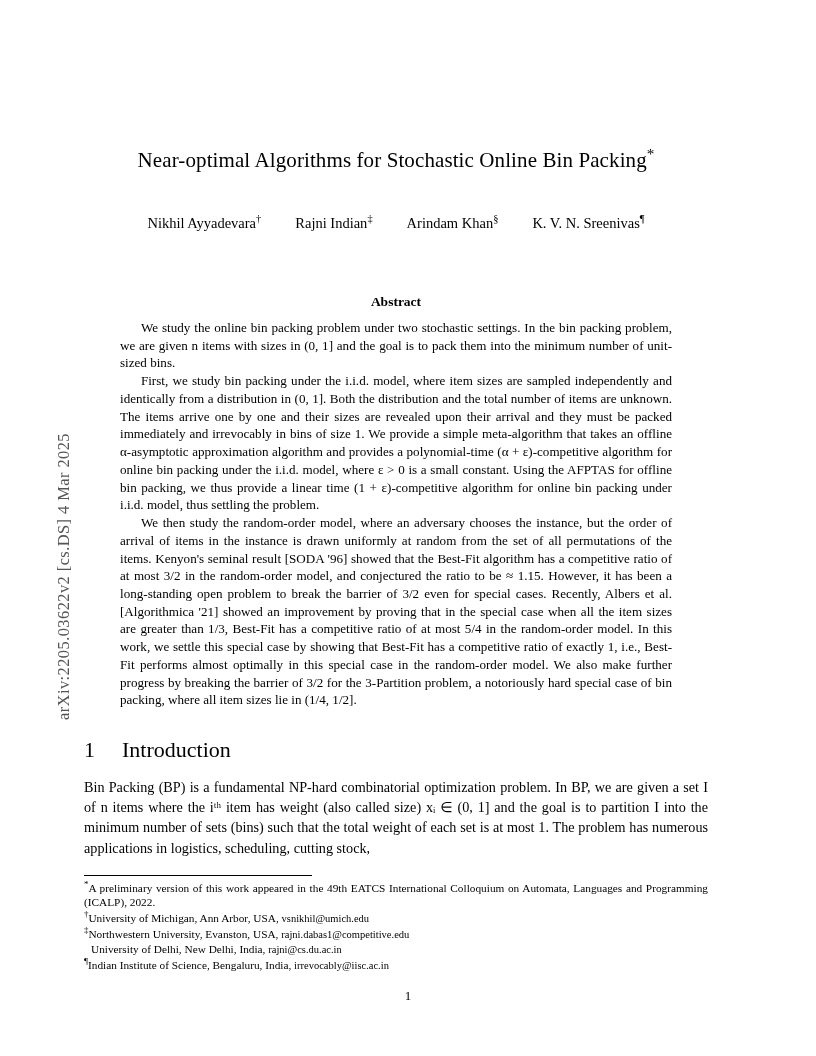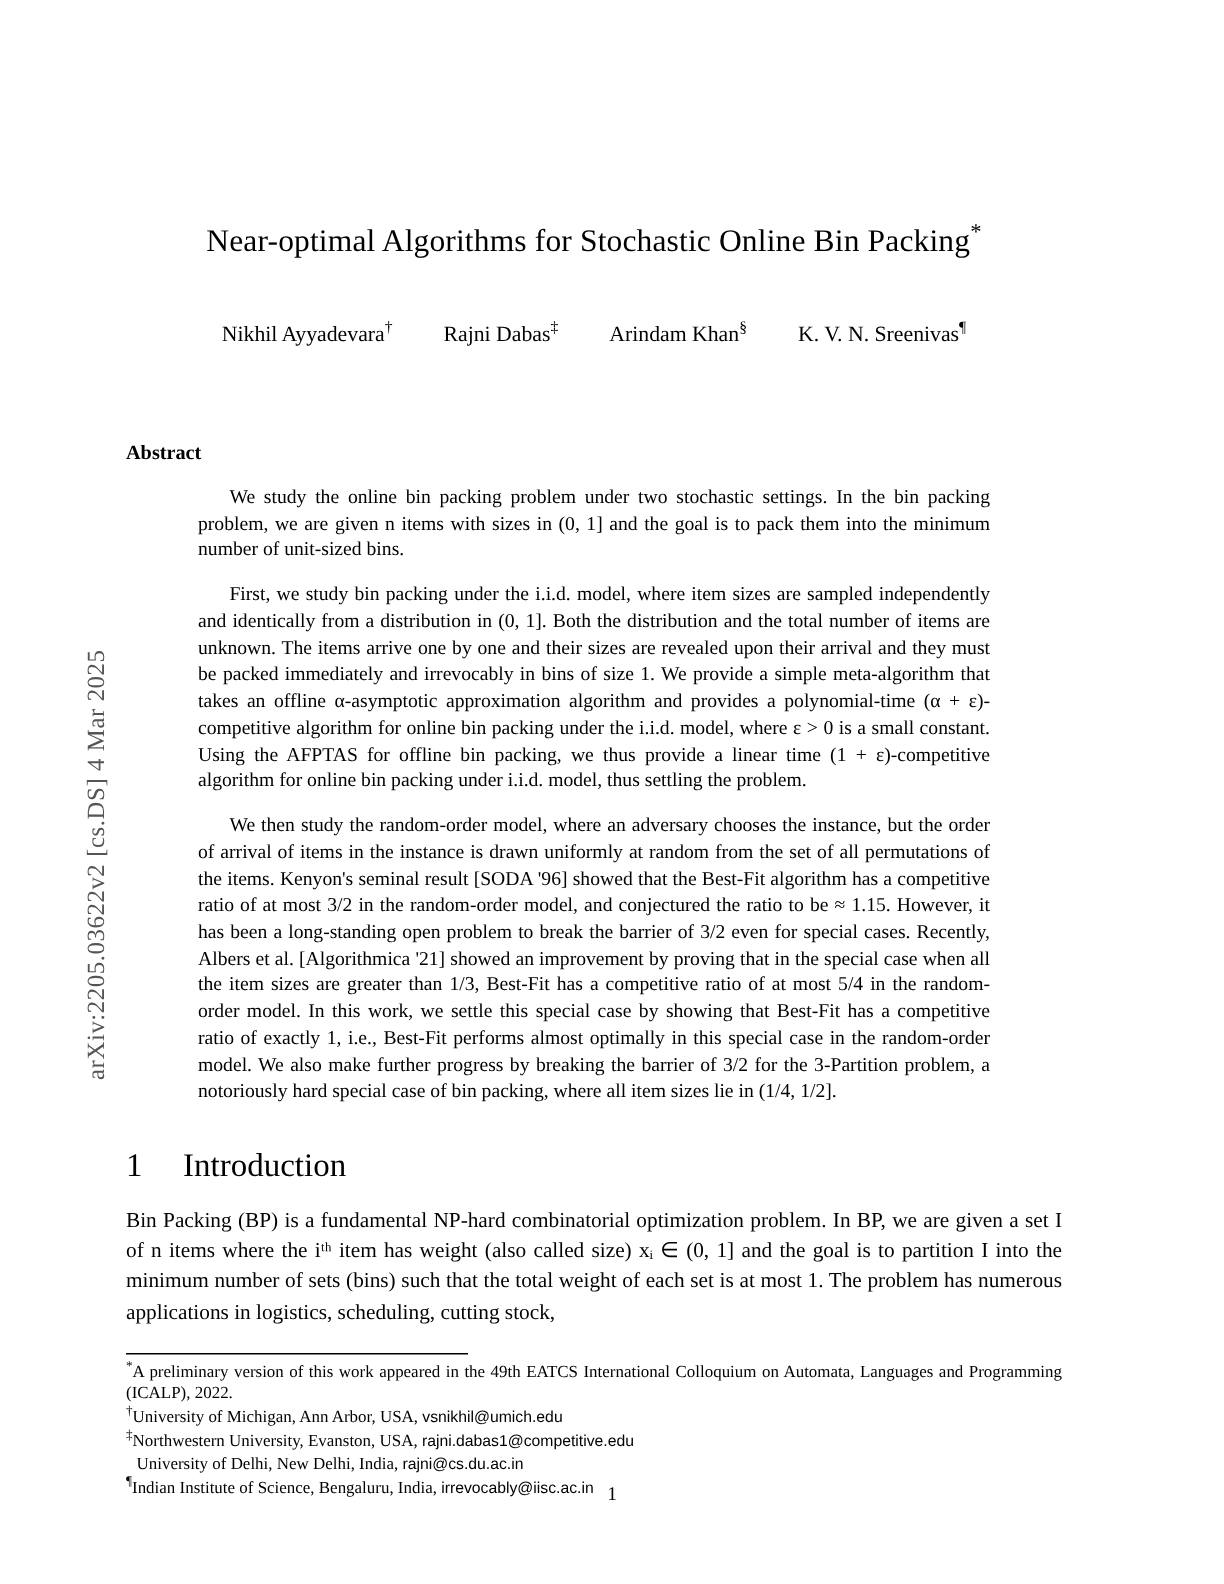--- a/index.html
+++ b/index.html
@@ -145,7 +145,7 @@
     </div>
 
     <div class="authors">
-      <span class="author"><span>Nikhil Ayyadevara</span><sup>†</sup></span><span class="author"><span>Rajni Dabas</span><sup>‡</sup></span><span class="author"><span>Arindam Khan</span><sup>§</sup></span><span class="author"><span>K. V. N. Sreenivas</span><sup>¶</sup></span>
+      <span class="author"><span>Nikhil Ayyadevara</span><sup>†</sup></span><span class="author"><span>Rajni Indian</span><sup>‡</sup></span><span class="author"><span>Arindam Khan</span><sup>§</sup></span><span class="author"><span>K. V. N. Sreenivas</span><sup>¶</sup></span>
     </div>
 
     <div class="abstract-head">Abstract</div>

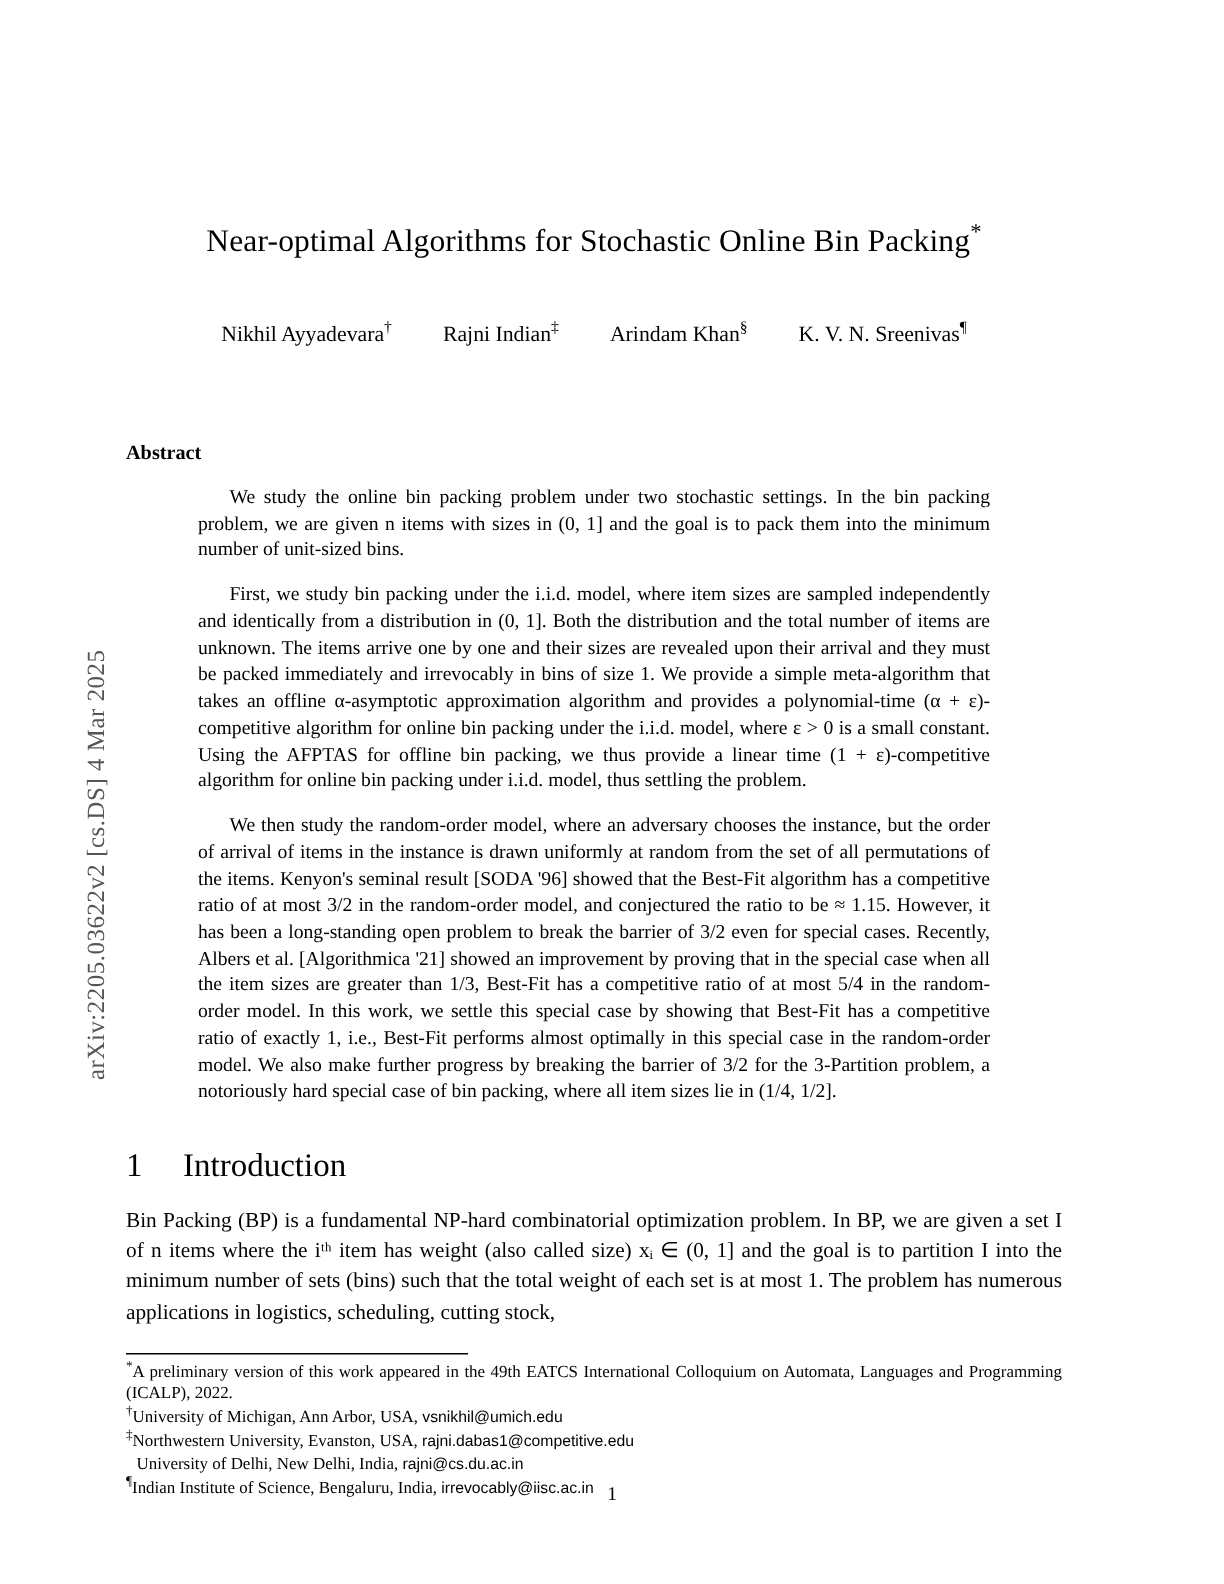--- a/index.html
+++ b/index.html
@@ -66,6 +66,7 @@
   }
   .abstract-head {
     margin-top: 62px;
+    text-align: center;
     font-size: 13.5px;
     font-weight: bold;
   }

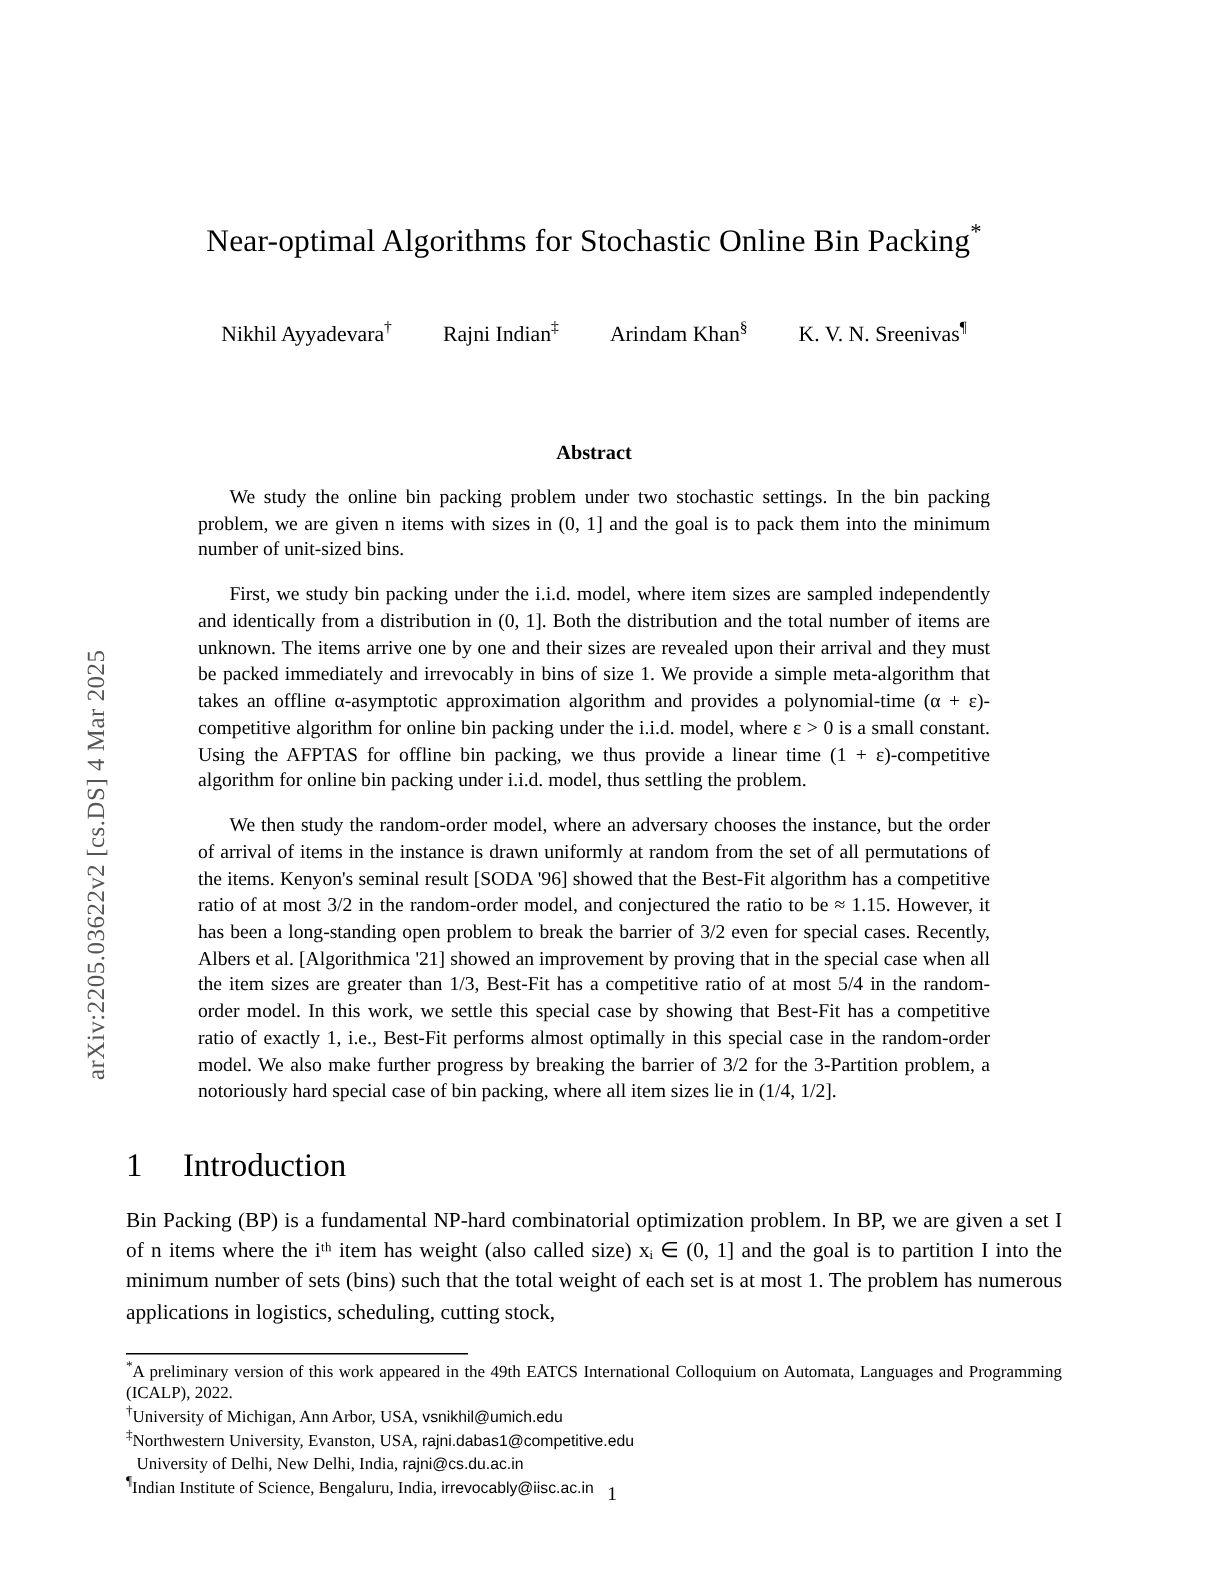--- a/index.html
+++ b/index.html
@@ -79,7 +79,7 @@
     text-justify: inter-word;
   }
   .abstract p {
-    margin: 12px;
+    margin: 0;
     text-indent: 1.6em;
   }
   .section {

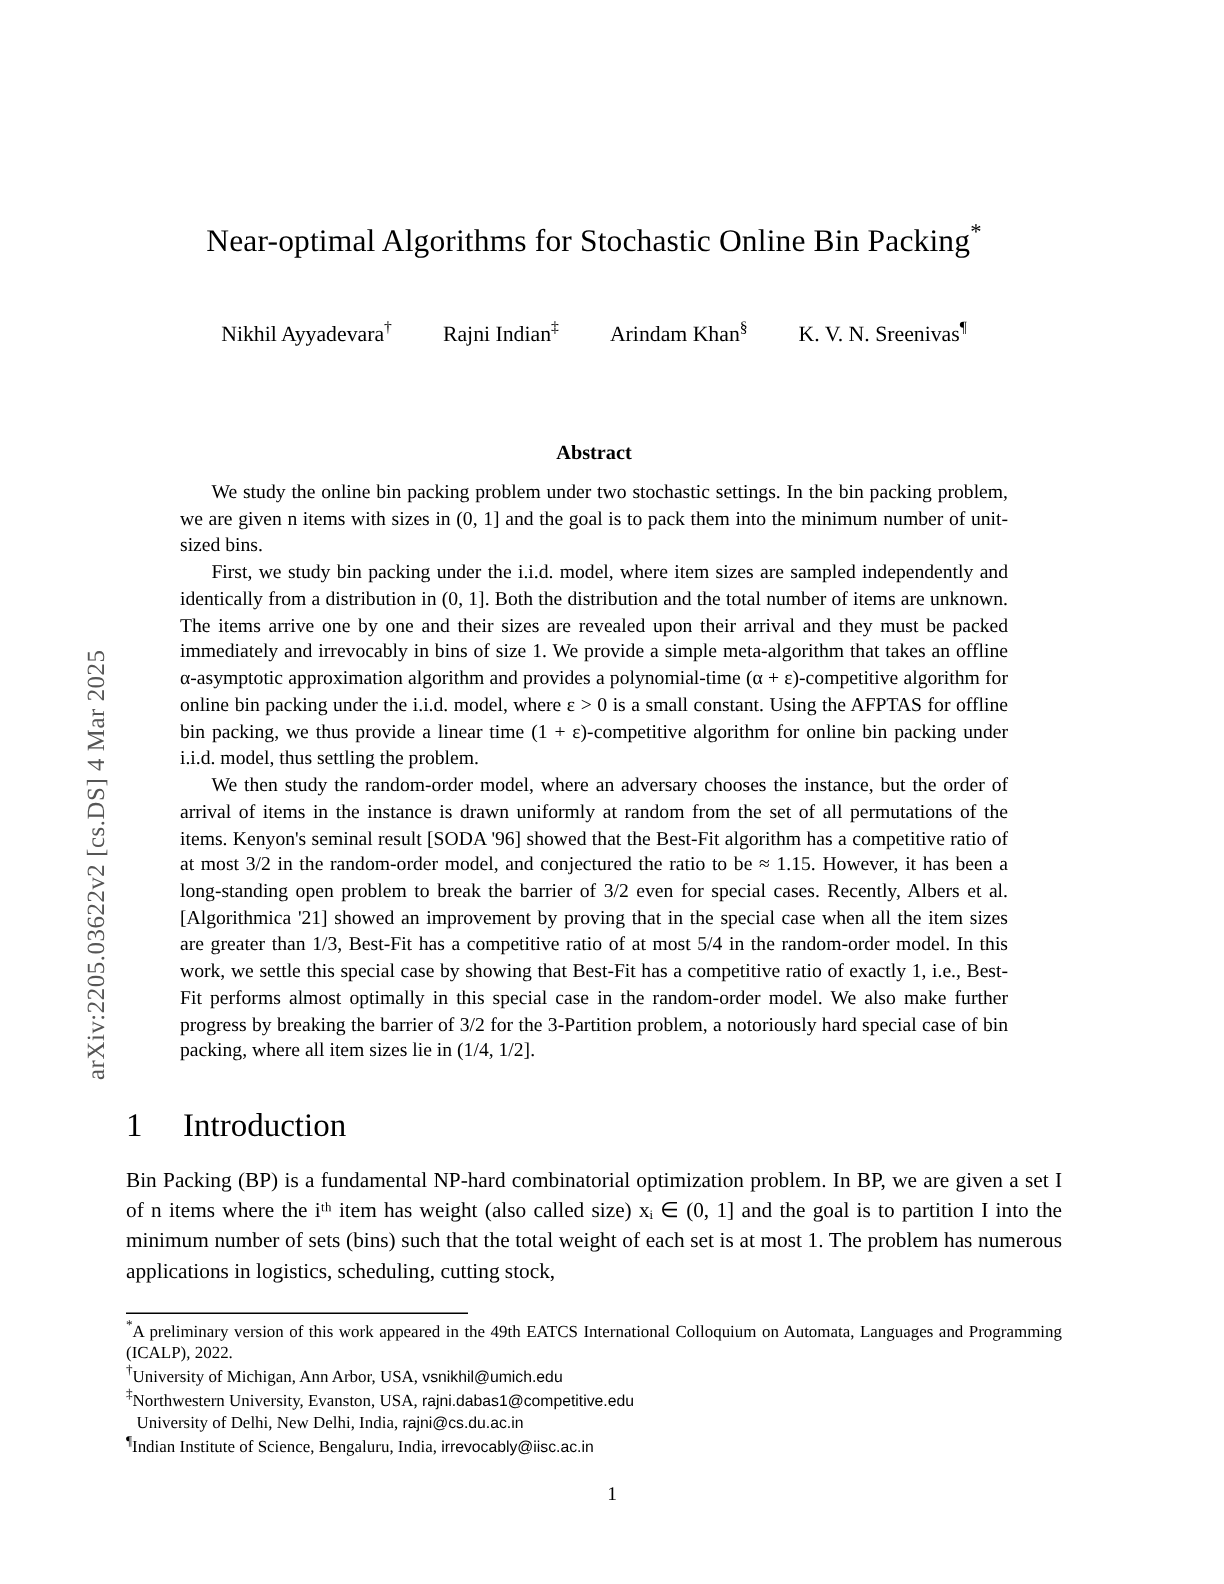--- a/index.html
+++ b/index.html
@@ -119,7 +119,7 @@
     line-height: 0;
   }
   .mono {
-    font-family: Liberation Sans, sans-serif;
+    font-family: Liberation Serif, serif;
     font-size: 0.93em;
   }
   .indent-line { padding-left: 7px; }

